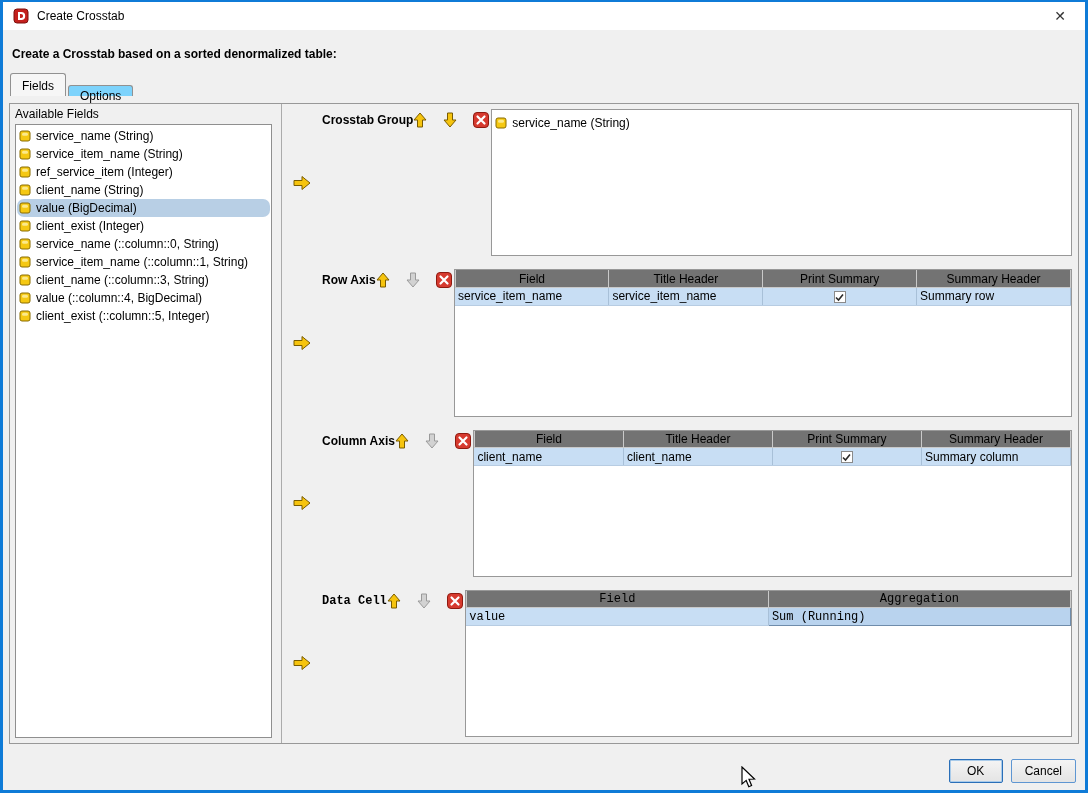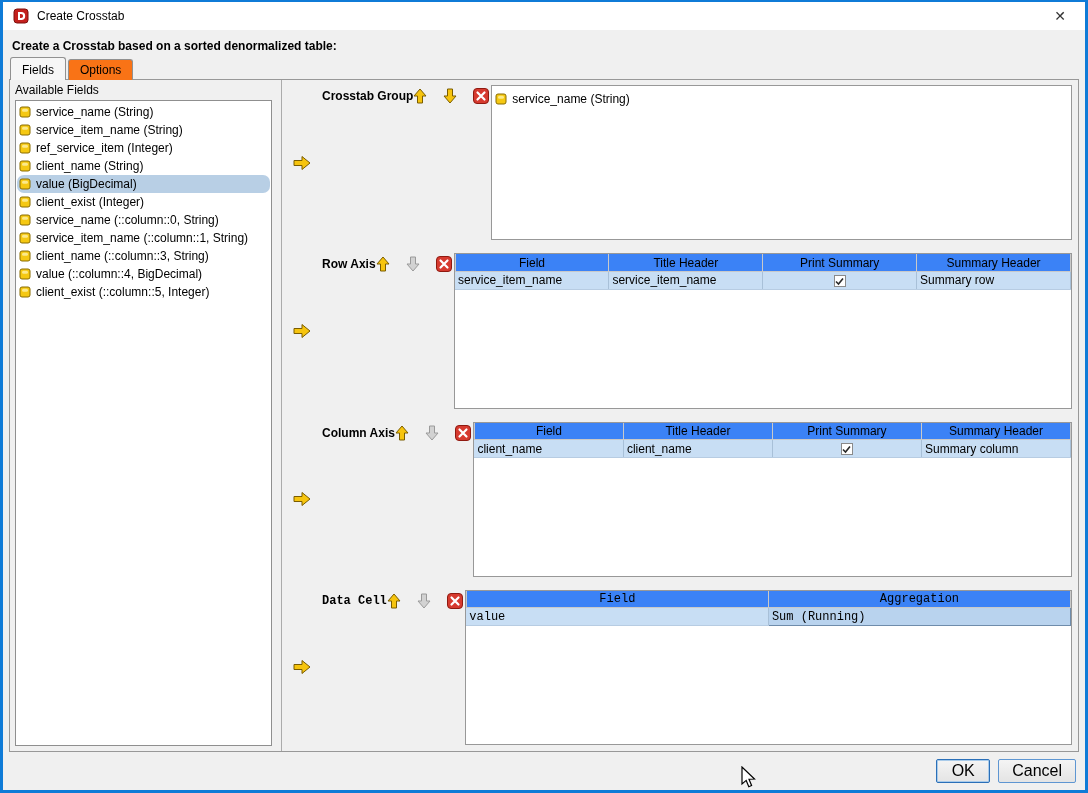--- a/index.html
+++ b/index.html
@@ -14,6 +14,7 @@
     border-top-width: 2px;
     display: flex; flex-direction: column;
     overflow: hidden;
+    gap: 8px;
   }
 
   

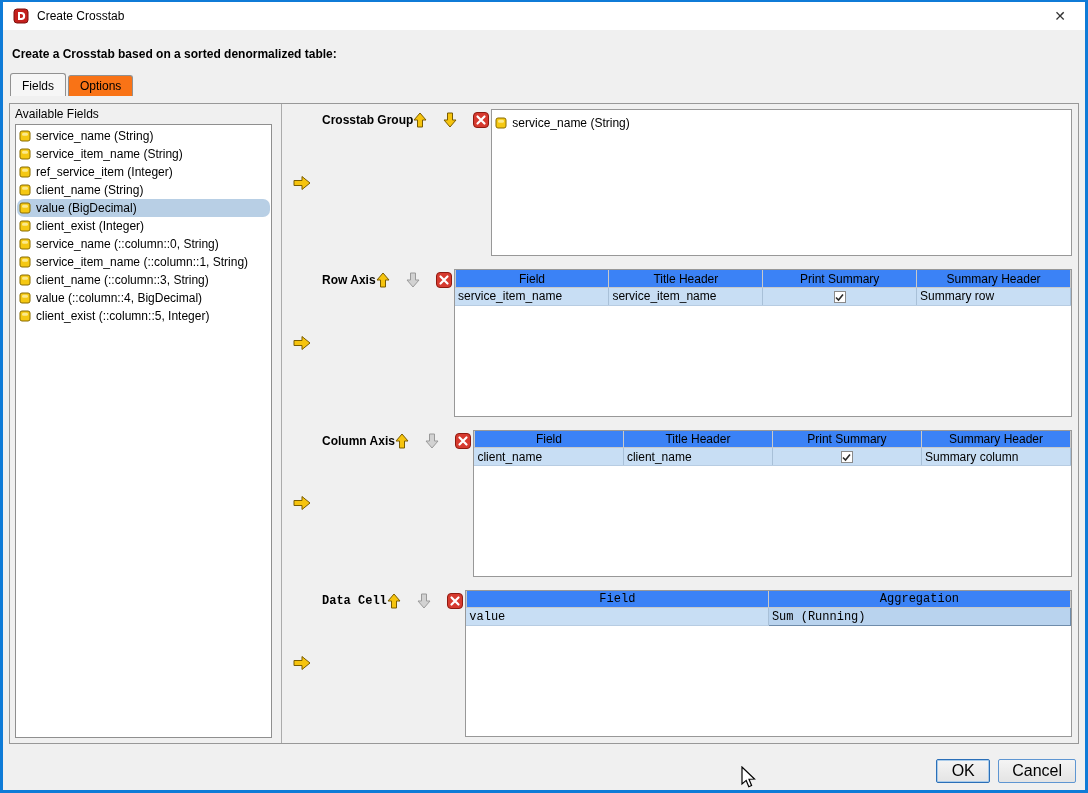--- a/index.html
+++ b/index.html
@@ -42,7 +42,7 @@
     font-size:12px; padding: 3px 11px 2px 11px;
     border:1px solid #919191; border-bottom:none;
     border-radius:3px 3px 0 0;
-    background:#f97316; margin-right:2px; margin-top:2px; color:#000;
+    background:#7dd3fc; margin-right:2px; margin-top:12px; color:#000;
   }
   .tab.active {
     background:#f6f6f6; margin-top:0; padding-top:5px;

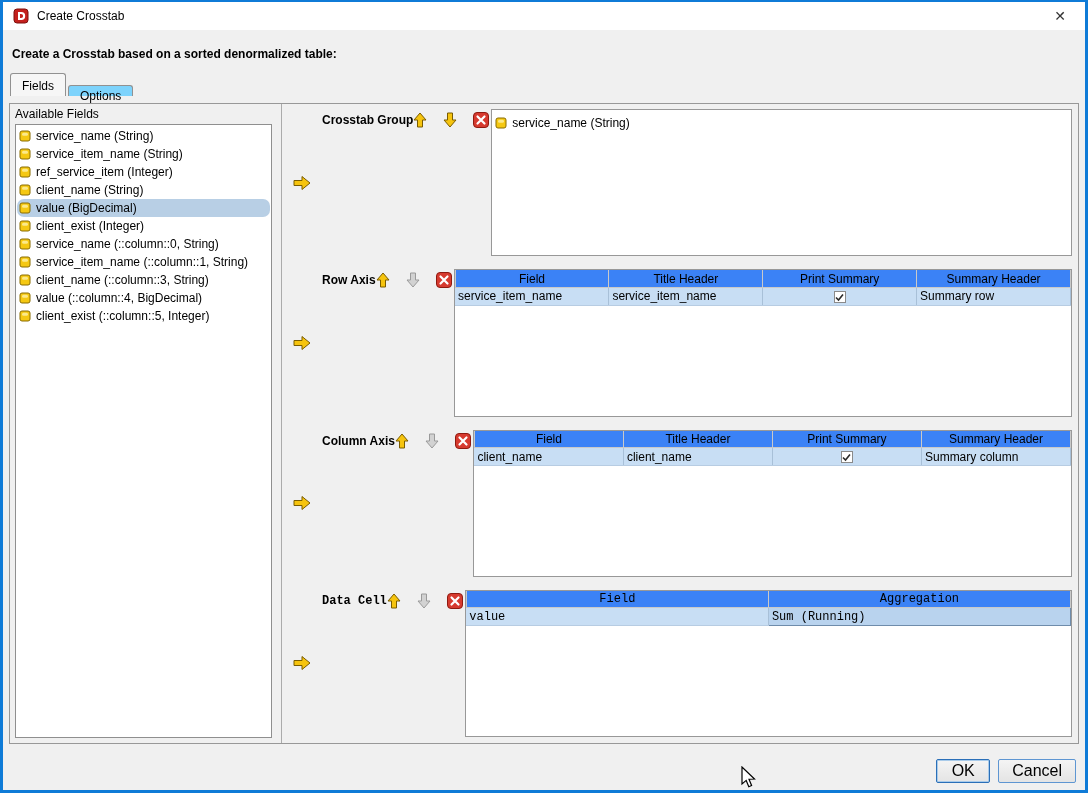--- a/index.html
+++ b/index.html
@@ -83,7 +83,7 @@
 
   table { width:100%; border-collapse:collapse; table-layout:fixed; font-size:12px; }
   th {
-    background:#3b82f6; font-weight:normal; color:#000;
+    background:#737373; font-weight:normal; color:#000;
     border:1px solid #c9c9c9; border-top:none;
     height:17px; padding:0 2px; overflow:hidden; white-space:nowrap;margin-top:48px;
   }

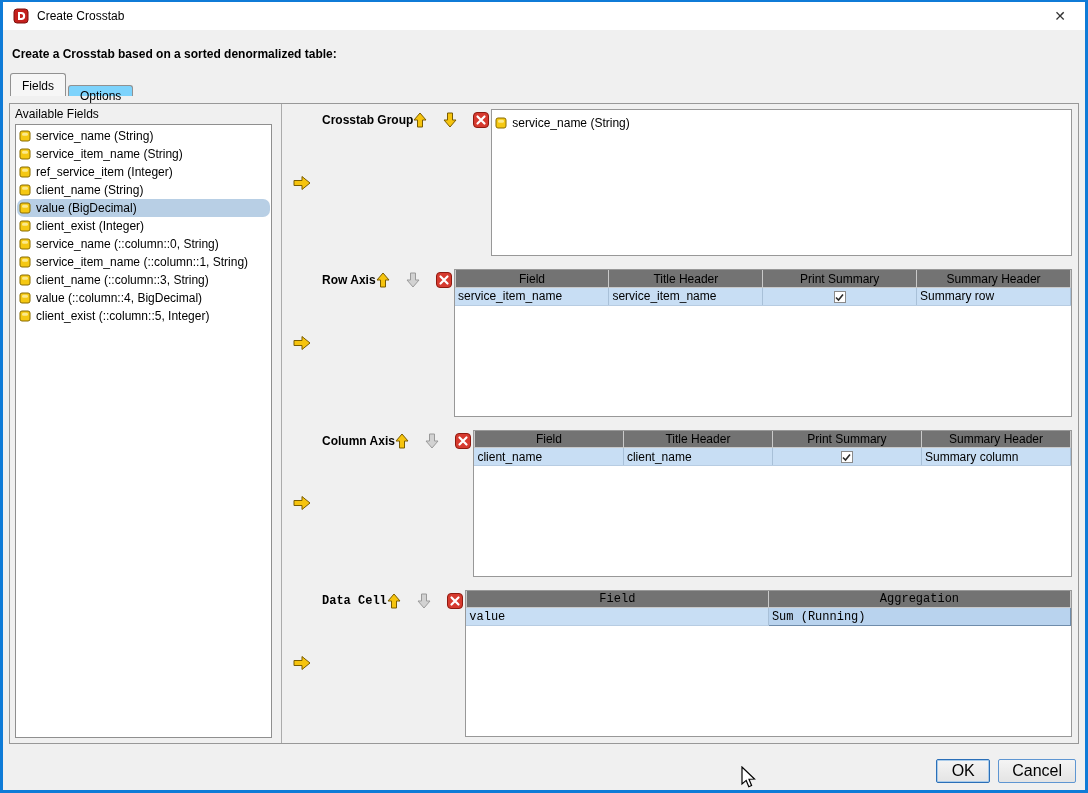--- a/index.html
+++ b/index.html
@@ -107,7 +107,7 @@
   }
   .btn {
     min-width:54px; height:24px; padding:0 13px;
-    font-family:"Liberation Sans", sans-serif; font-size:16px; color:#000;
+    font-family:"Liberation Sans", sans-serif; font-size:12px; color:#000;
     background:linear-gradient(#f4f4f4,#e4e4e4);
     border:1px solid #5e96d2; border-radius:2px;
   }

